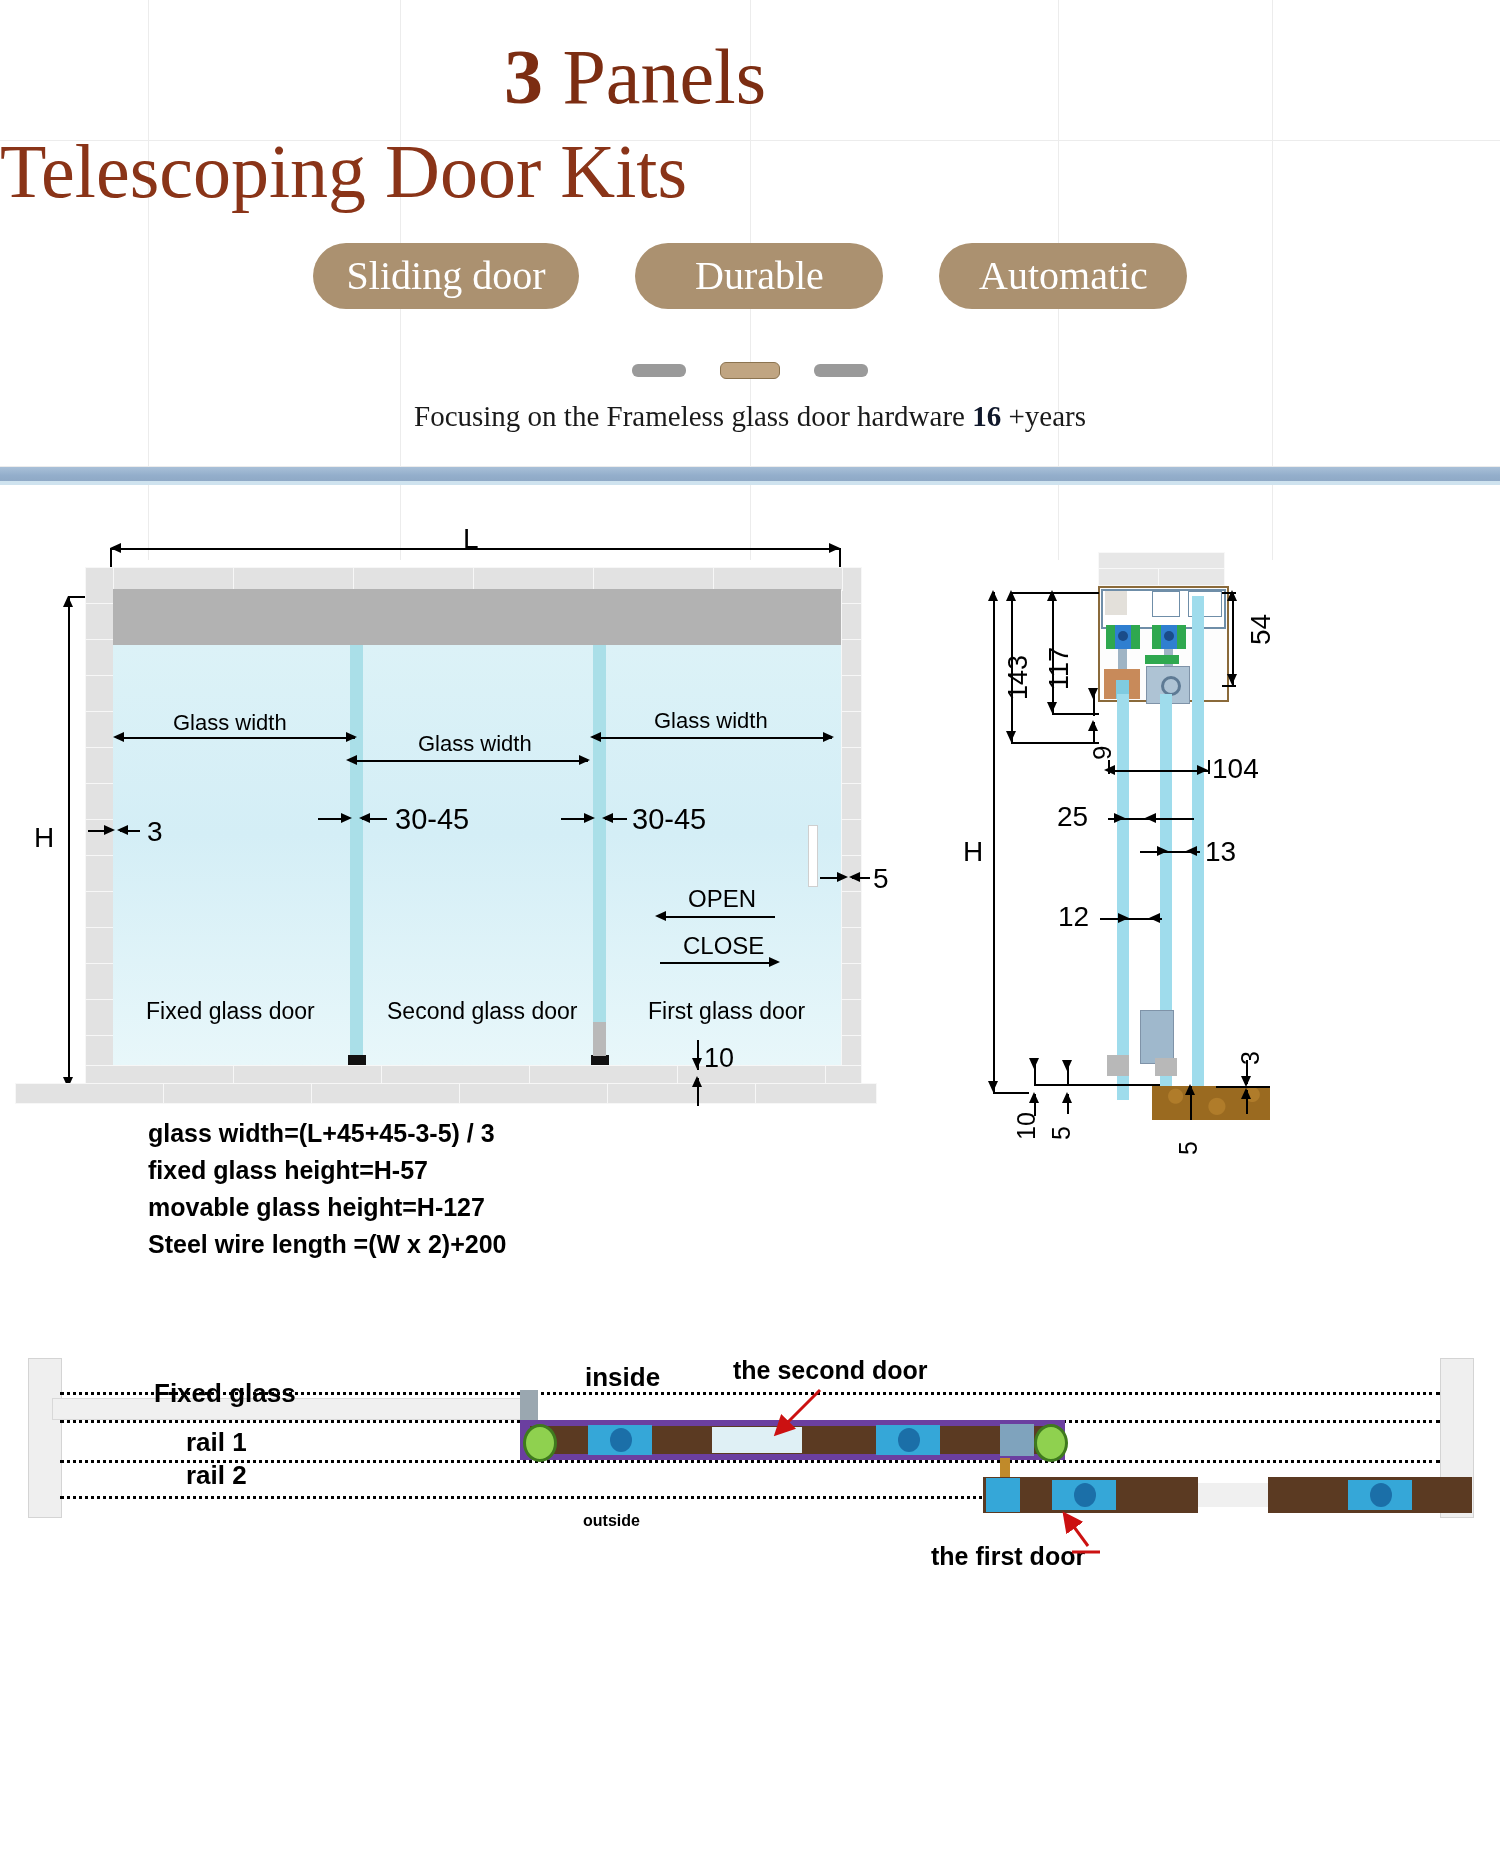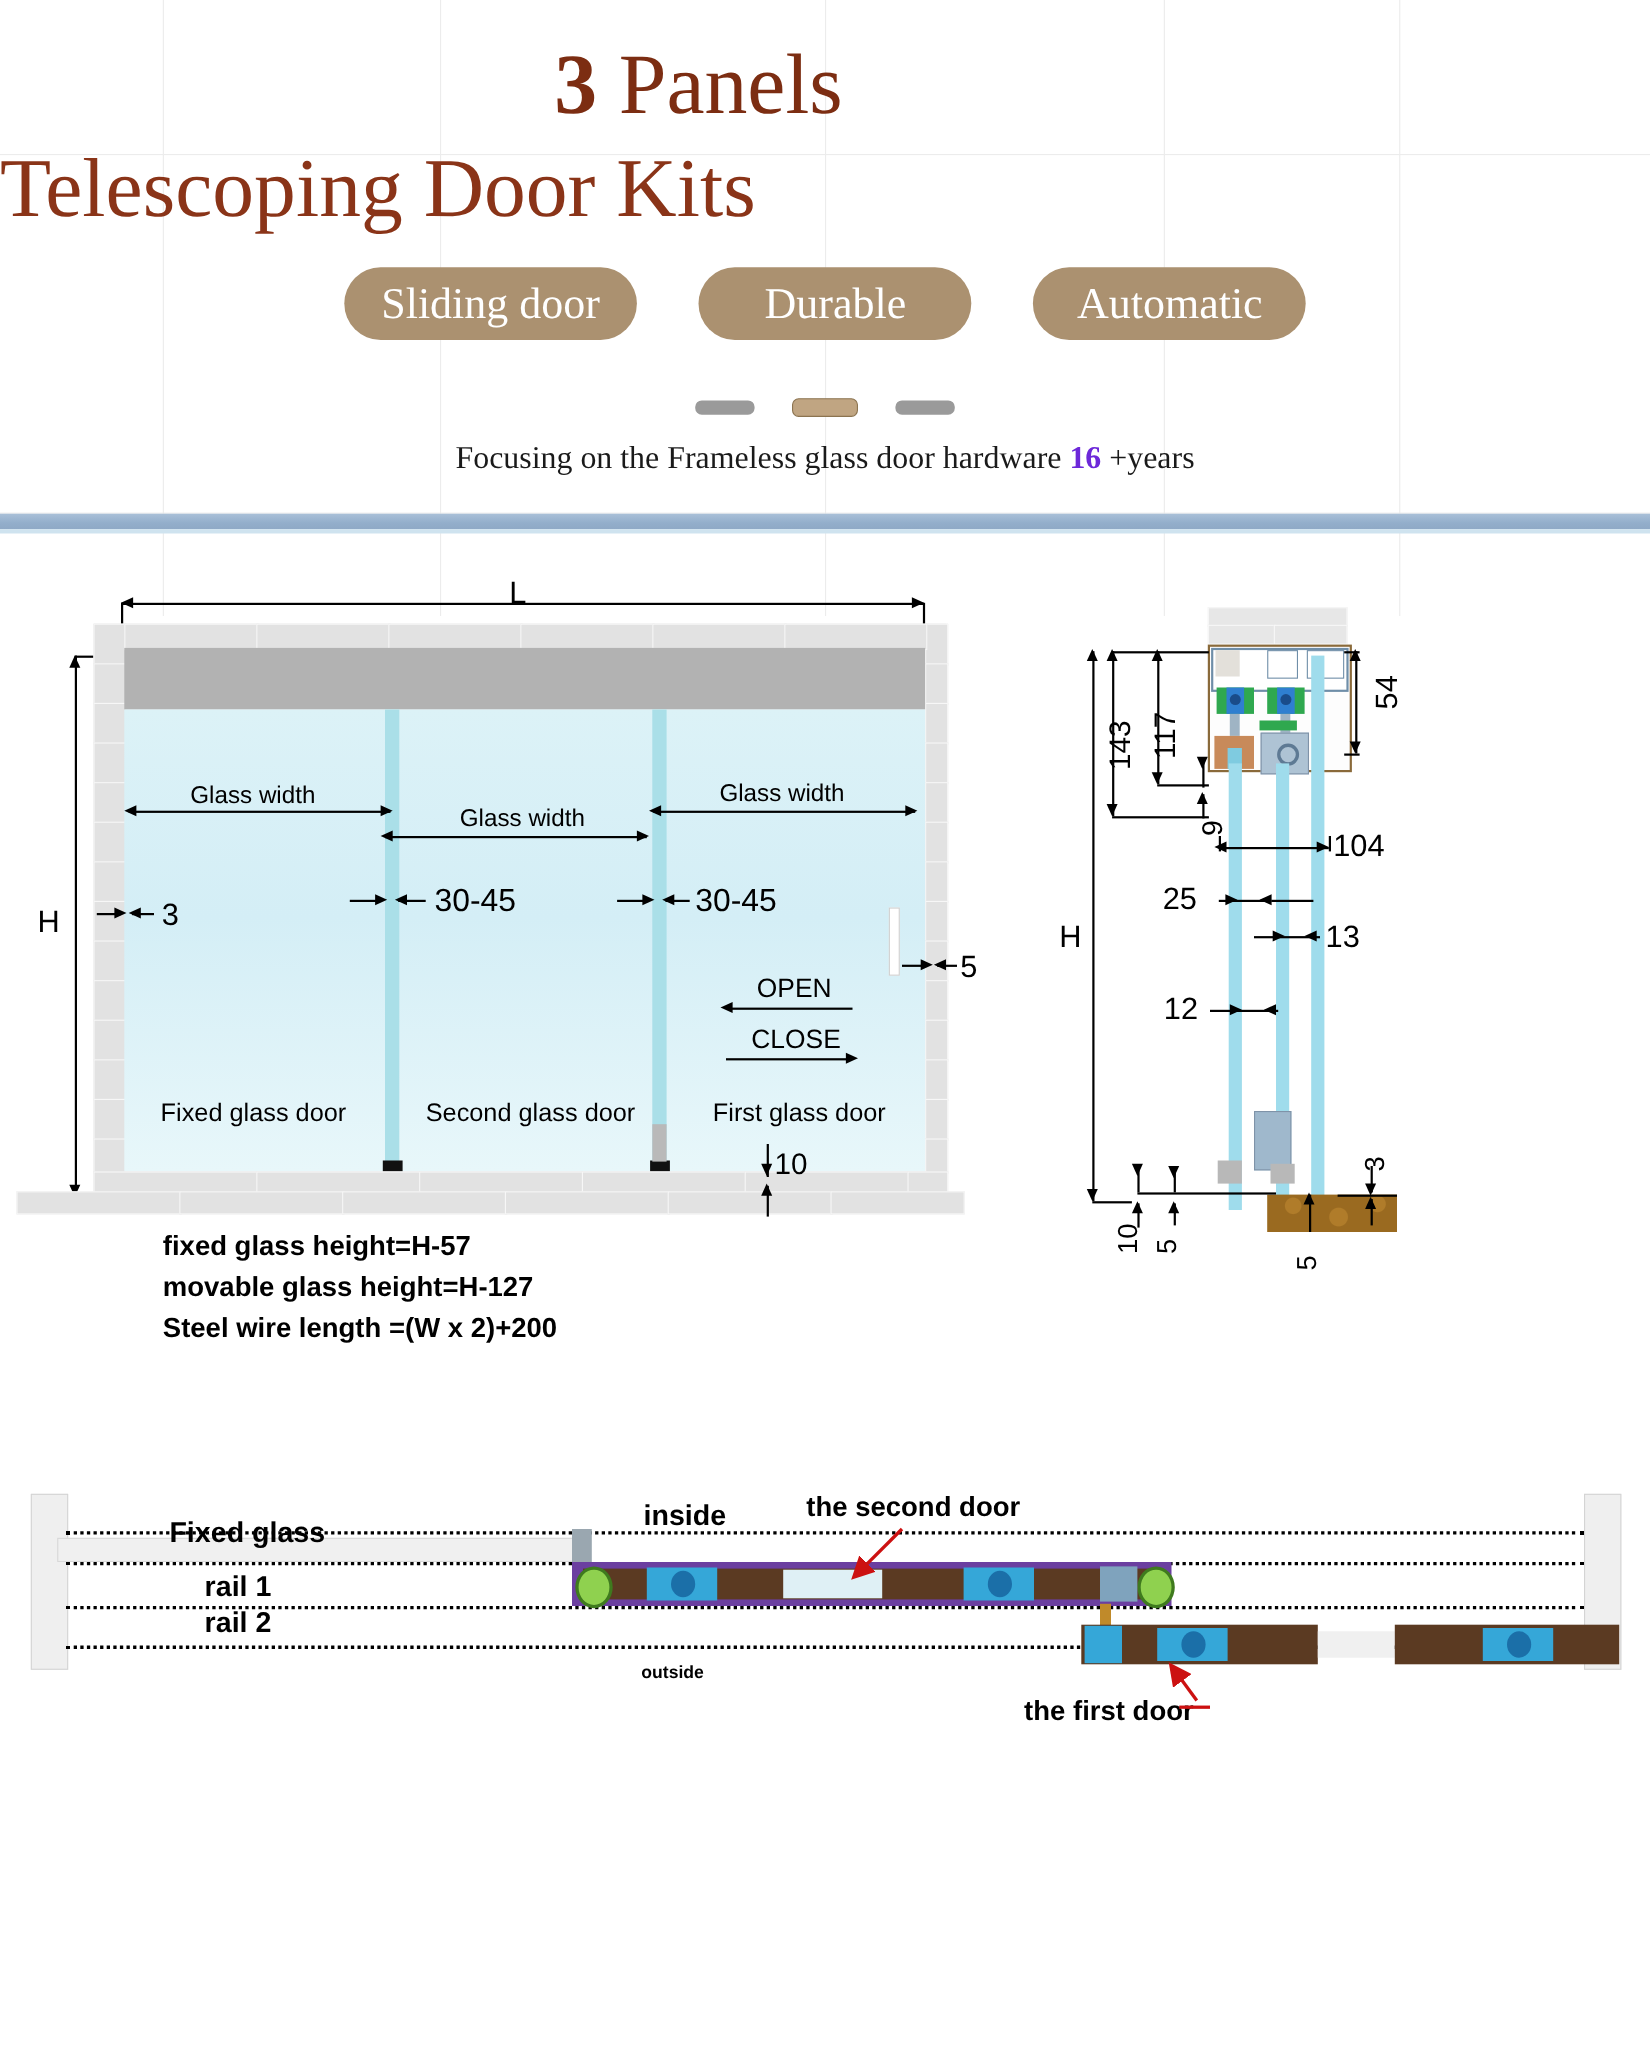--- a/index.html
+++ b/index.html
@@ -56,7 +56,7 @@
     font-family:"Liberation Serif", serif;
     font-size:29px;color:#1a1a1a;
   }
-  .tagline .hl{color:#6d28d9;font-weight:bold;}
+  .tagline .hl{color:#0f172a;font-weight:bold;}
   .blueband{
     position:absolute;left:0;top:467px;width:1500px;height:14px;
     background:linear-gradient(180deg,#a9c0d8 0%,#93aecb 60%,#8fa9c6 100%);

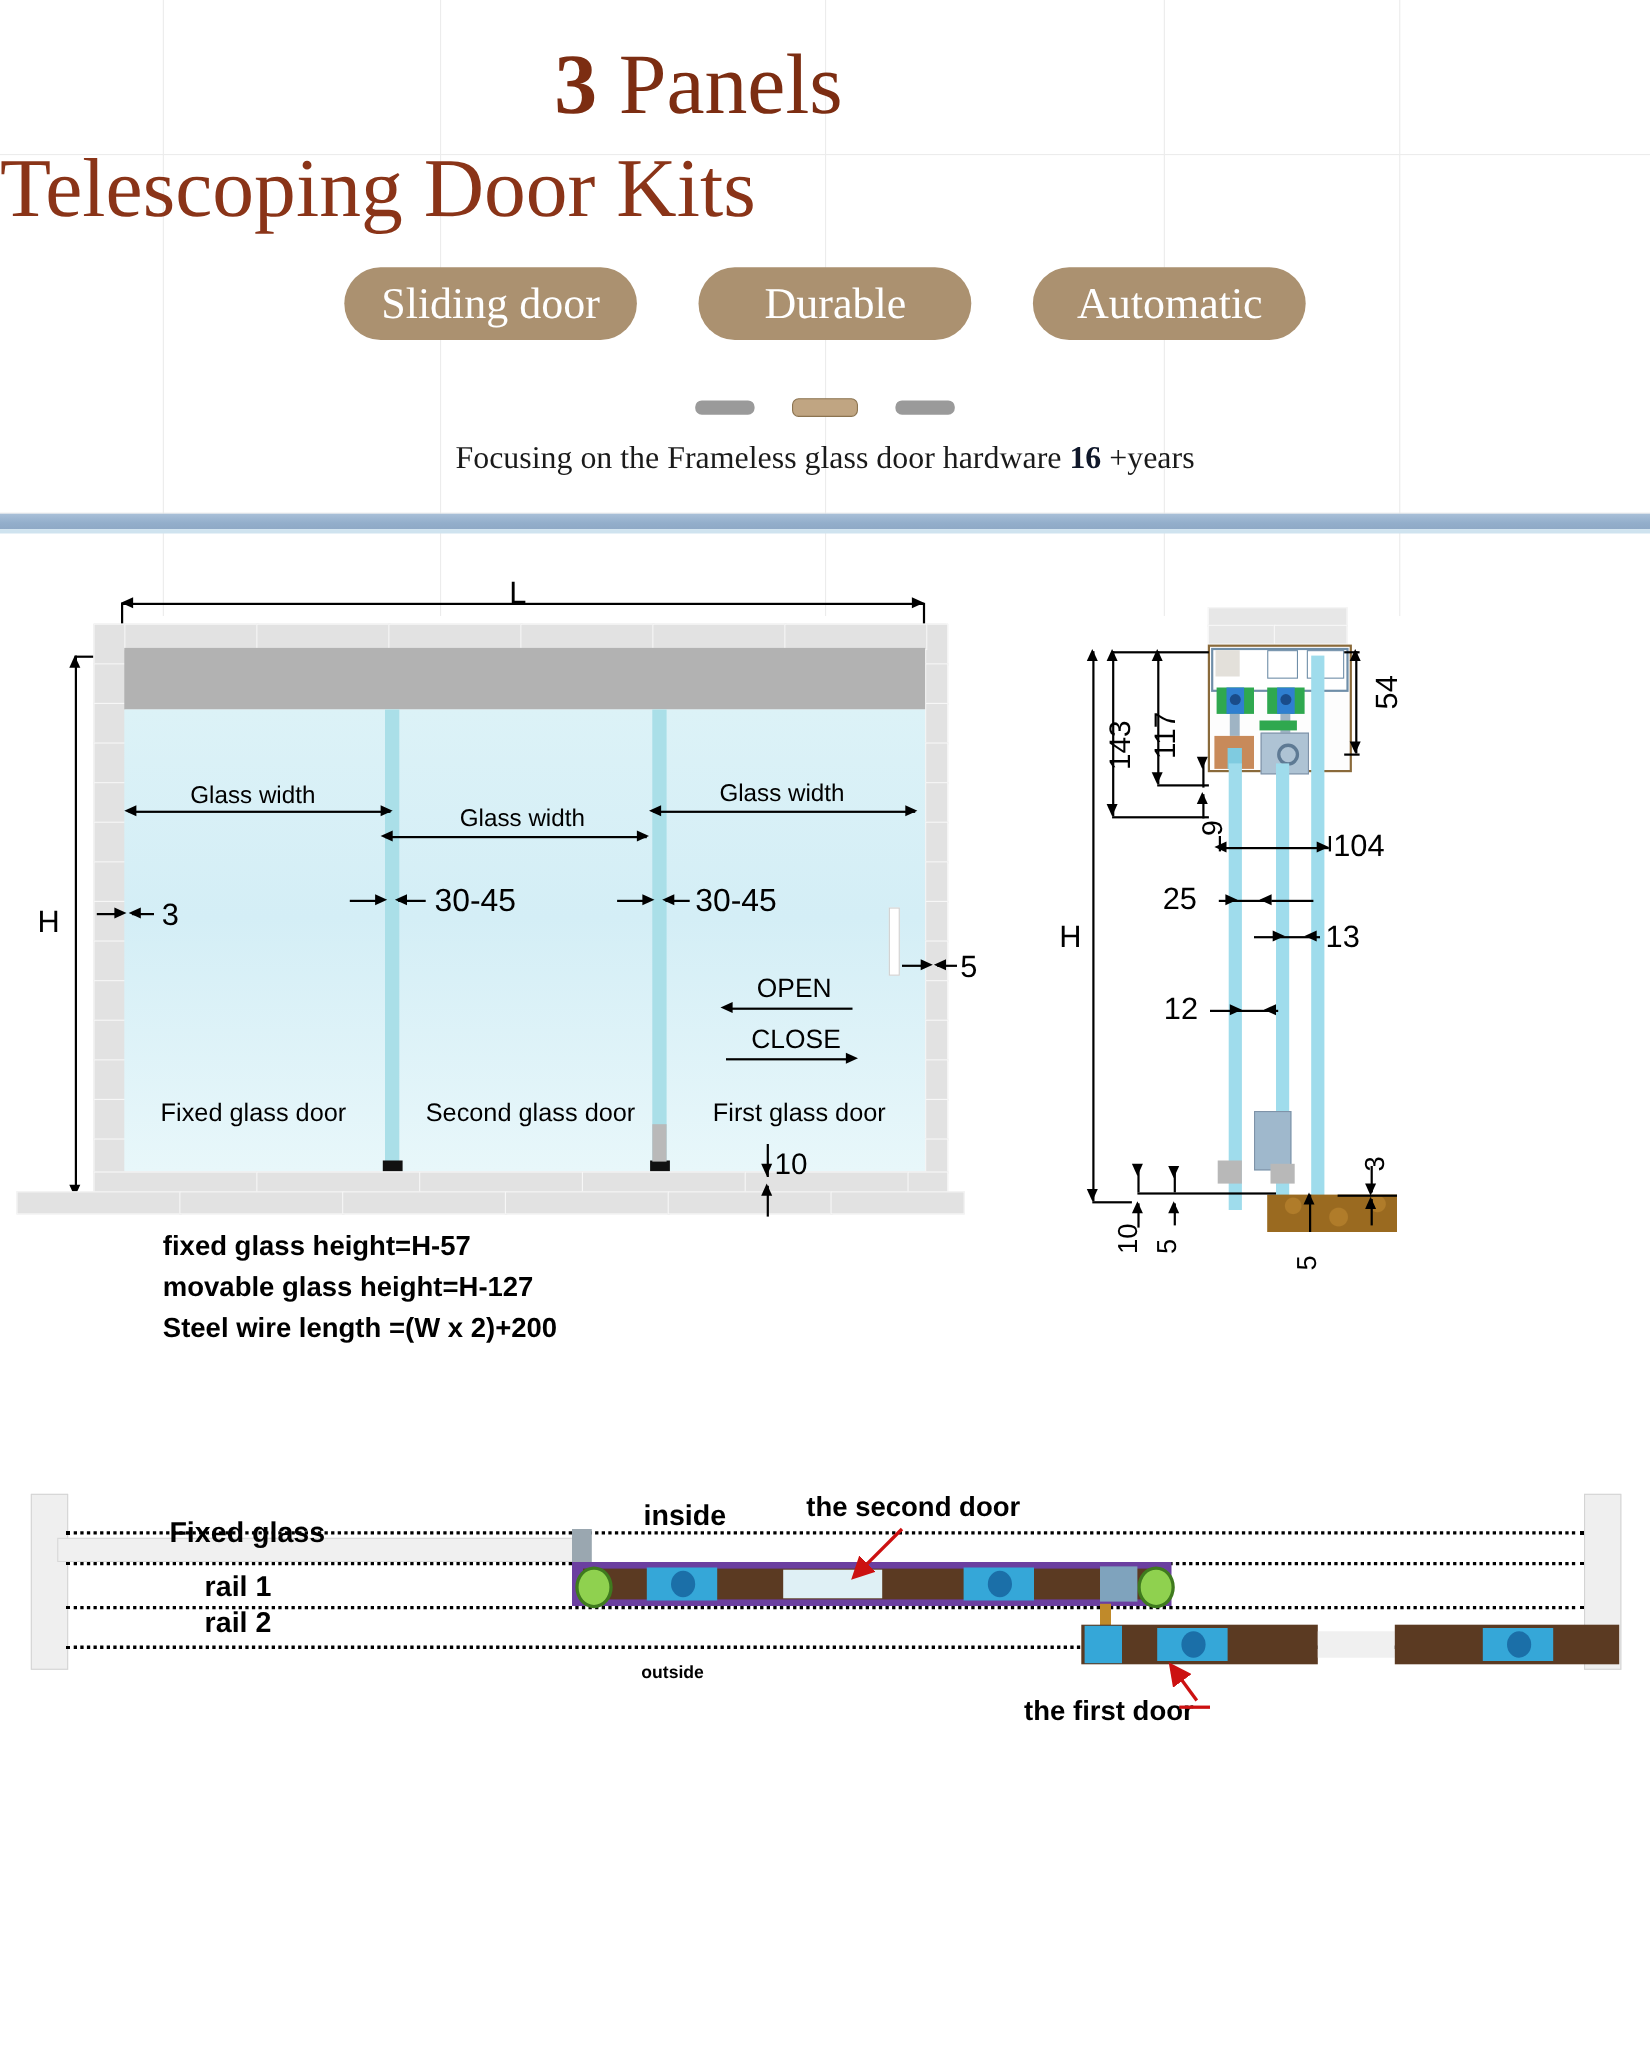--- a/index.html
+++ b/index.html
@@ -298,6 +298,7 @@
 </div>
 
 <div class="formulas">
+  <div>glass width=(L+45+45-3-5) / 3</div>
   <div>fixed glass height=H-57</div>
   <div>movable glass height=H-127</div>
   <div>Steel wire length =(W x 2)+200</div>

